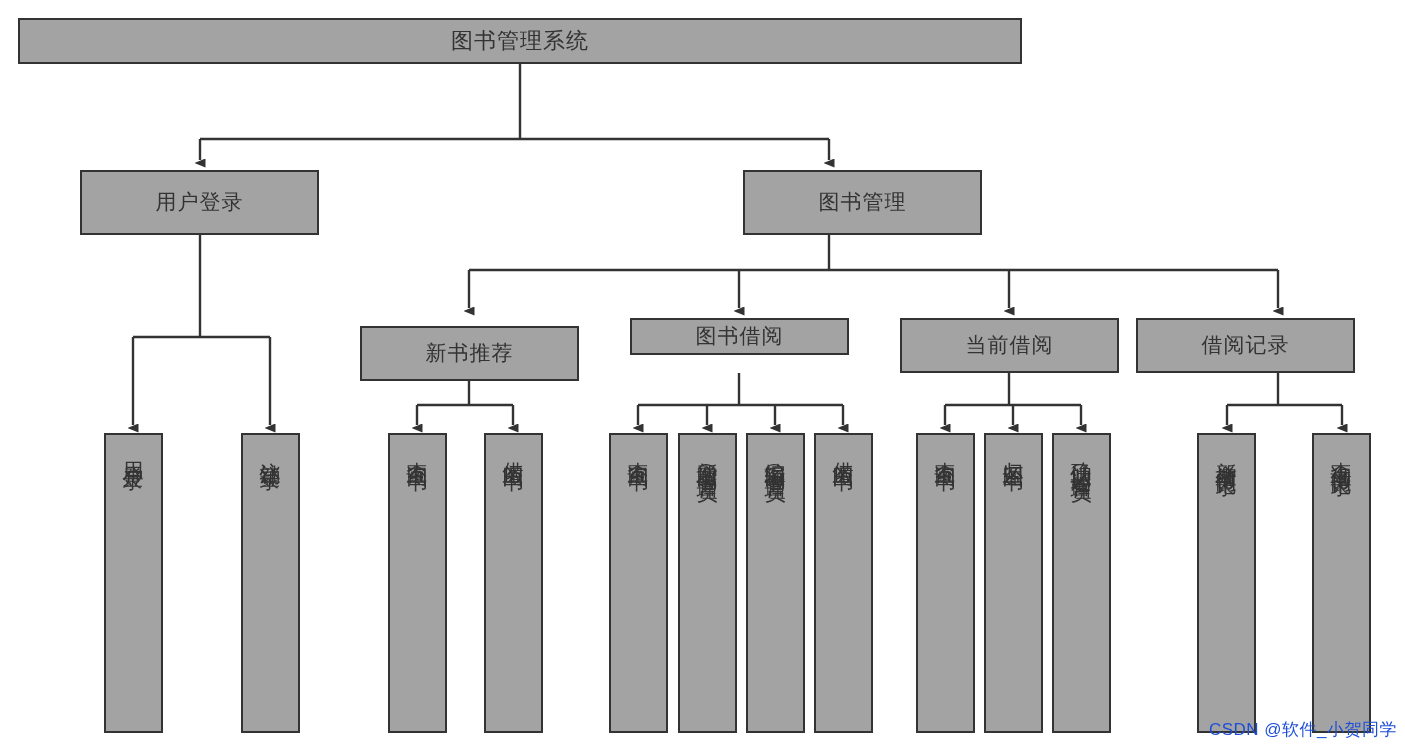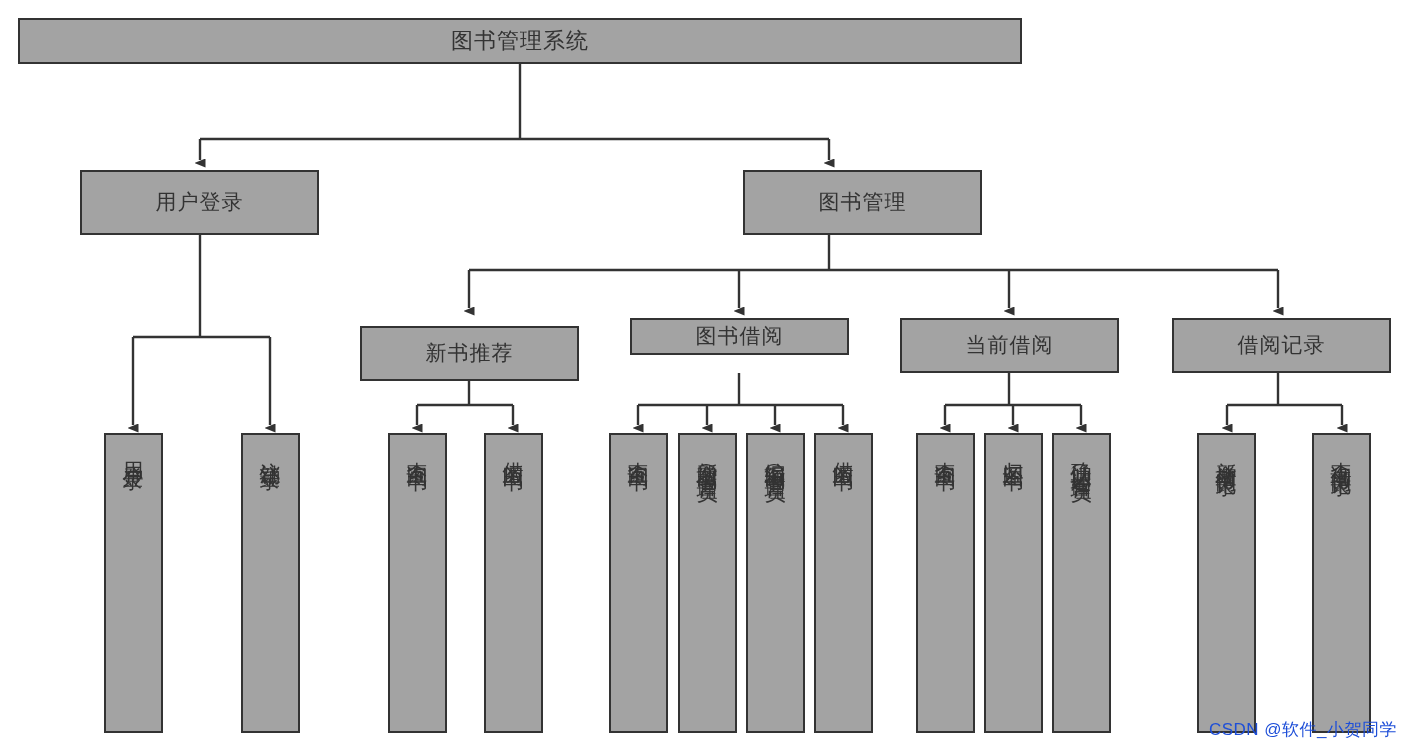--- a/index.html
+++ b/index.html
@@ -157,7 +157,7 @@
     <span class="label">当前借阅</span>
   </div>
 
-  <div class="node horiz" style="left:1172px; top:318px; width:219px; height:55px;">
+  <div class="node horiz" style="left:1136px; top:318px; width:219px; height:55px;">
     <span class="label">借阅记录</span>
   </div>
 

